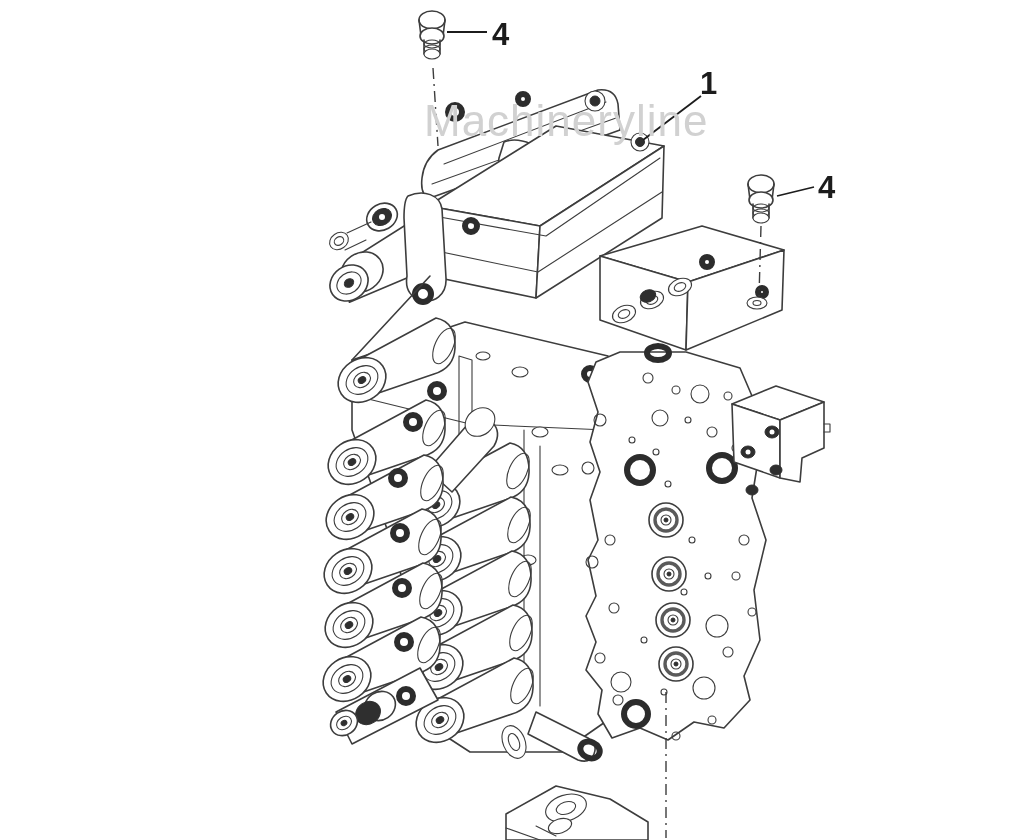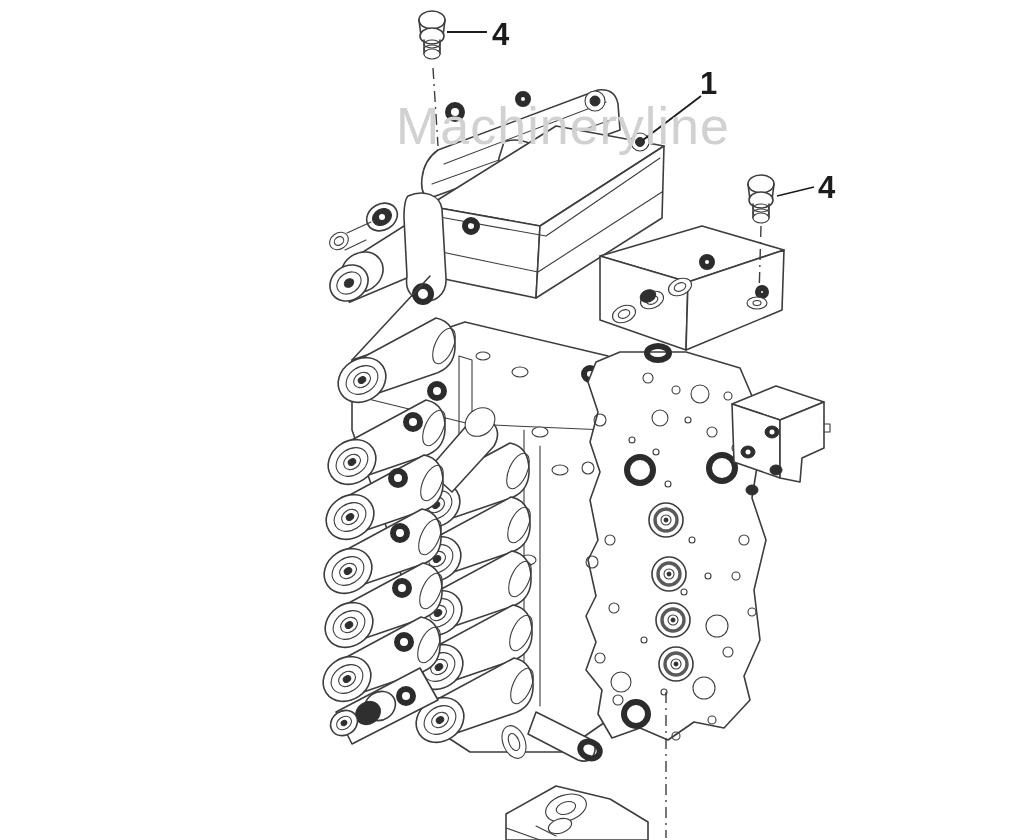--- a/index.html
+++ b/index.html
@@ -6,7 +6,7 @@
   .stage{position:relative;width:1024px;height:840px;background:#ffffff;overflow:hidden;
          font-family:"Liberation Sans",sans-serif;}
   .stage svg{position:absolute;left:0;top:0;}
-  .watermark{position:absolute;left:396px;top:96px;font-size:52px;font-weight:500;
+  .watermark{position:absolute;left:424px;top:96px;font-size:44px;font-weight:500;
              color:#d1d1d1;letter-spacing:1px;white-space:nowrap;user-select:none;}
   .callout-label{font-family:"Liberation Sans",sans-serif;font-size:31px;font-weight:bold;fill:#1c1c1c;}
   

